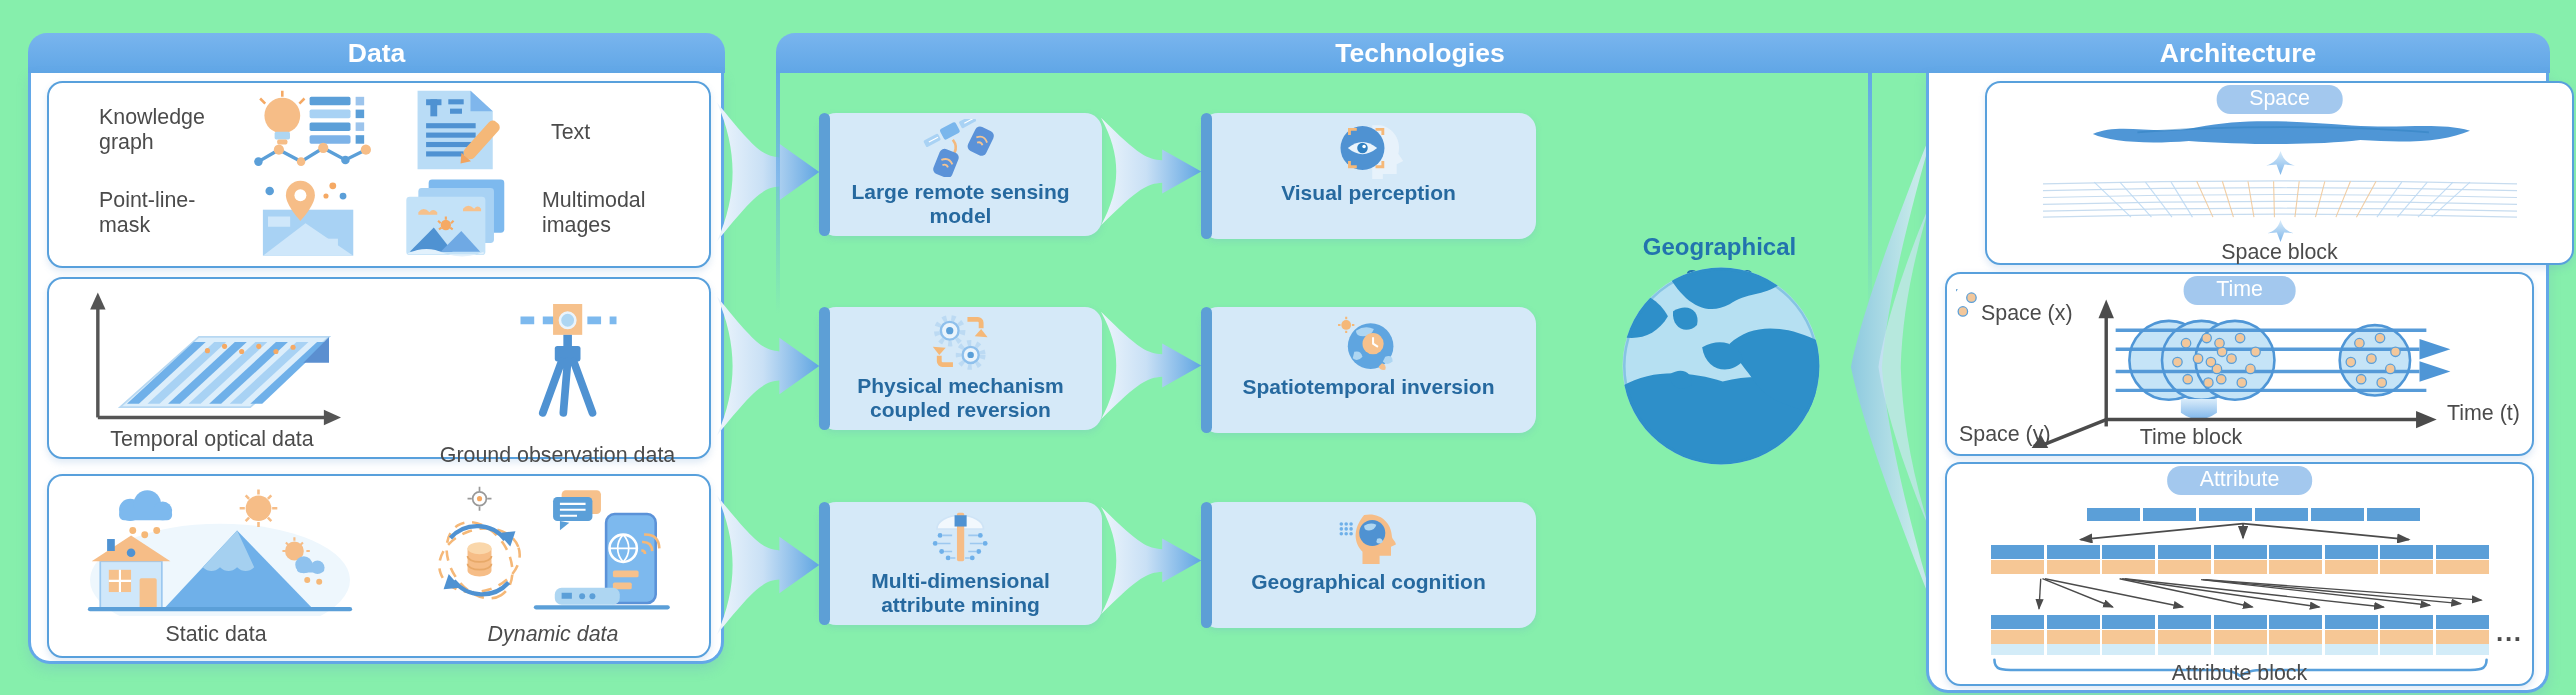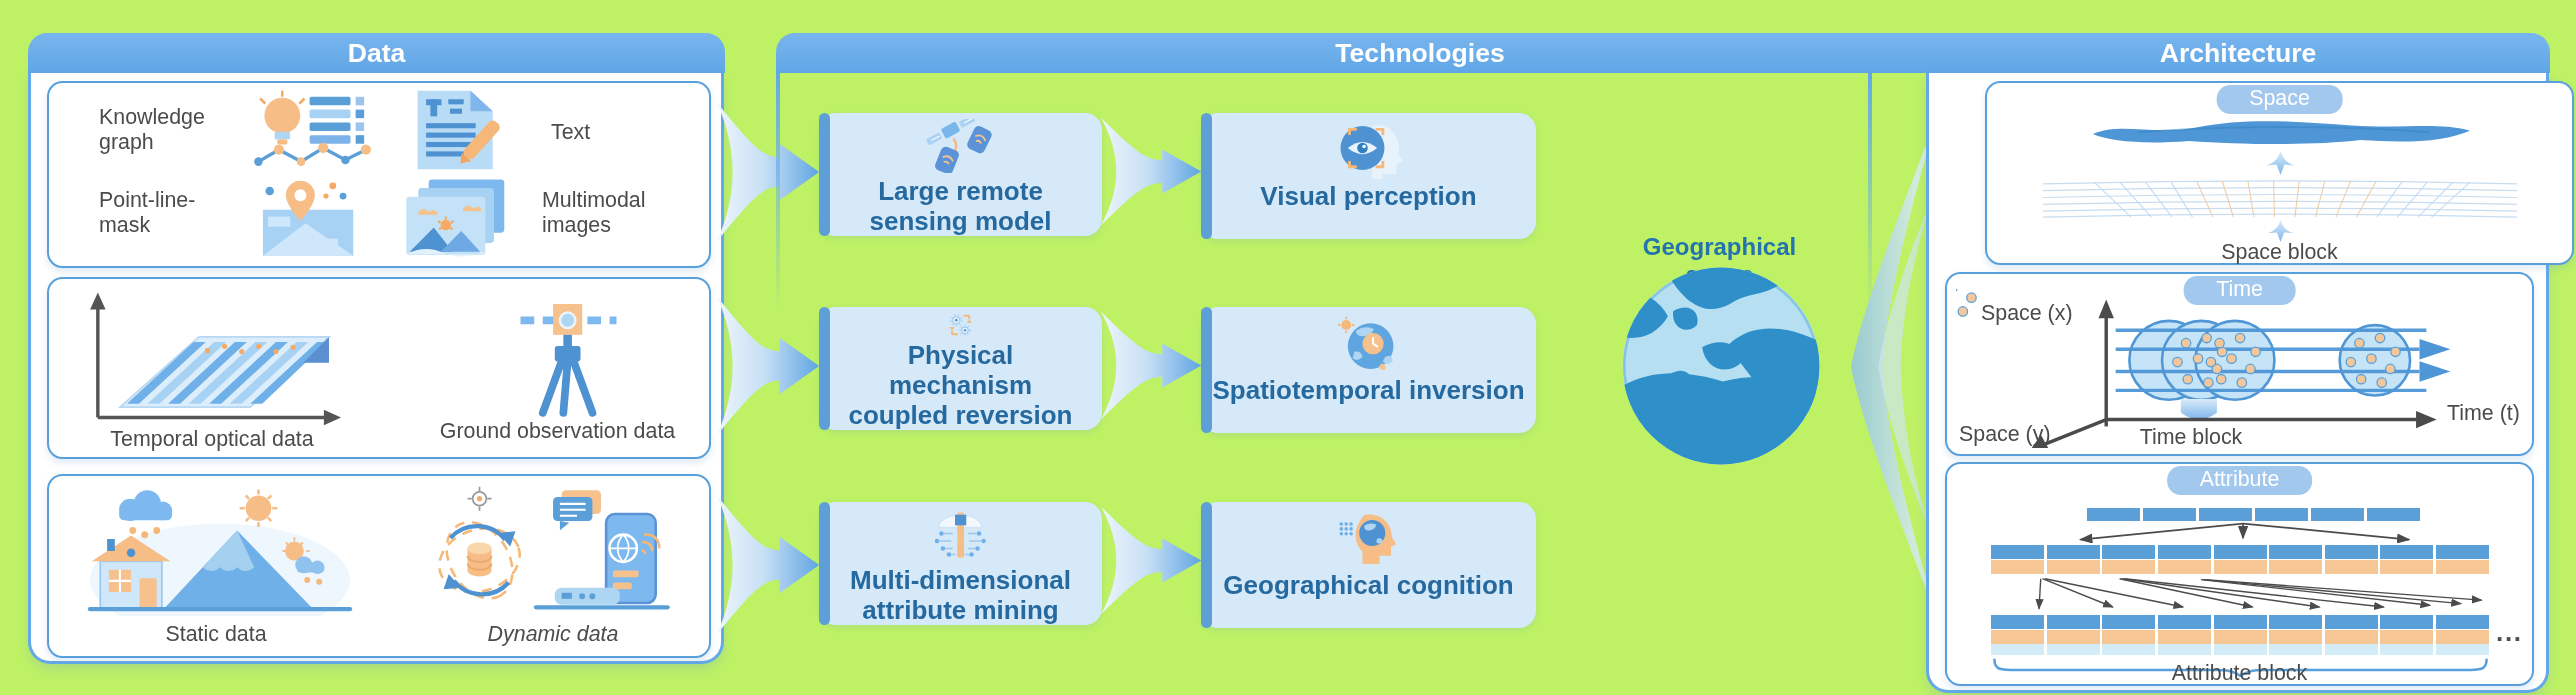--- a/index.html
+++ b/index.html
@@ -4,7 +4,7 @@
 <style>
   html,body{margin:0;padding:0;background:#fff;}
   body{font-family:"Liberation Sans","DejaVu Sans",sans-serif;}
-  .stage{position:relative;width:2576px;height:696px;background:#bef264;overflow:hidden;}
+  .stage{position:relative;width:2576px;height:696px;background:#86efac;overflow:hidden;}
   .abs{position:absolute;}
   
   .hbar{position:absolute;height:40px;background:linear-gradient(180deg,#79b5ee,#60a6e6);

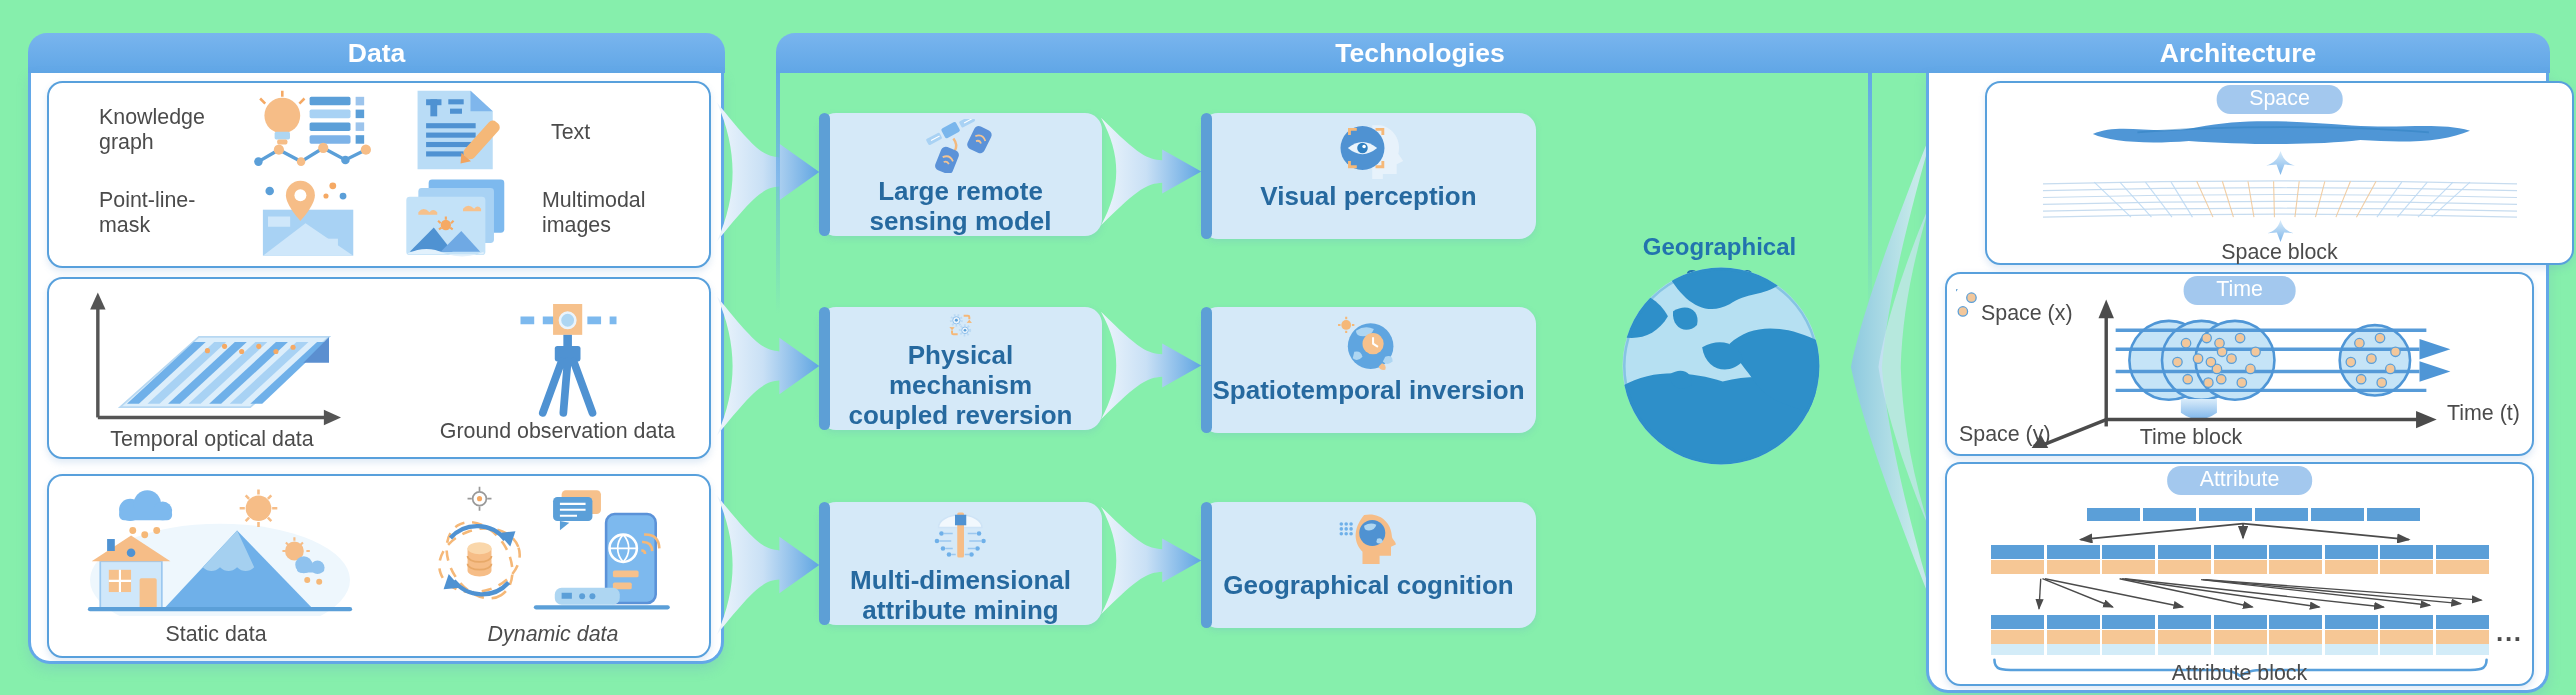--- a/index.html
+++ b/index.html
@@ -21,7 +21,7 @@
   .tbox{position:absolute;background:#d5e9f8;border-radius:17px;display:flex;flex-direction:column;
         align-items:center;padding-top:6px;box-shadow:0 2.6px 6.9px rgba(106,157,208,.18);}
   .tbox::before{content:"";position:absolute;left:0;top:0;bottom:0;width:11px;background:#5d9fd6;border-radius:8.6px;}
-  .tlabel{font-weight:700;font-size:26px;color:#26699f;text-align:center;line-height:1.16;margin-top:2.6px;}
+  .tlabel{font-weight:700;font-size:21px;color:#26699f;text-align:center;line-height:1.16;margin-top:2.6px;}
   
   .badge{position:absolute;left:50%;transform:translateX(-50%);background:#a3c8ee;color:#fff;
          font-size:21.4px;line-height:1.2;padding:1.7px 33px;border-radius:13.7px;white-space:nowrap;}

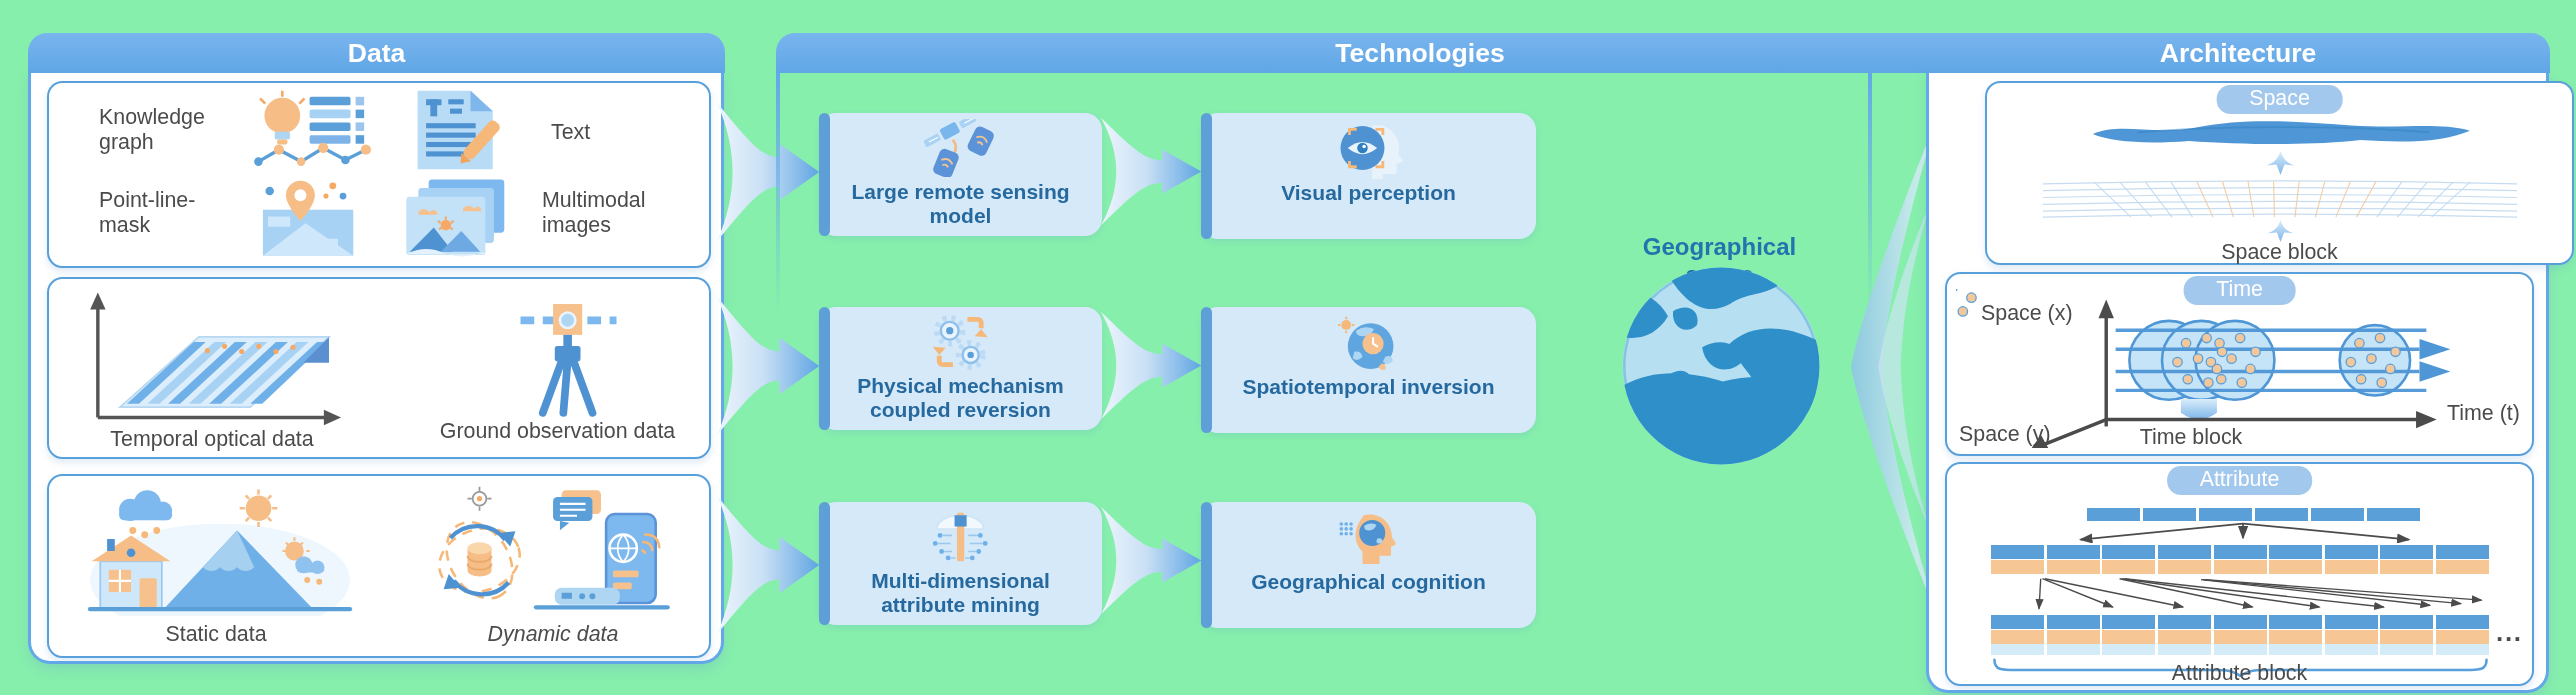--- a/index.html
+++ b/index.html
@@ -164,7 +164,7 @@
       <rect x="44" y="56" width="30" height="18" rx="3" fill="#4f92d2"></rect>
       <path d="M52,74 L30,134 M66,74 L88,134 M59,74 L54,134" stroke="#4f92d2" stroke-width="9" stroke-linecap="round"></path>
     </svg>
-    <span class="glabel center" style="left:365px;top:140px;width:287px;">Ground observation data</span>
+    <span class="glabel center" style="left:365px;top:164px;width:287px;">Ground observation data</span>
   </div>
 
   <div class="sbox" style="left:47px;top:474px;width:660px;height:180px;">

